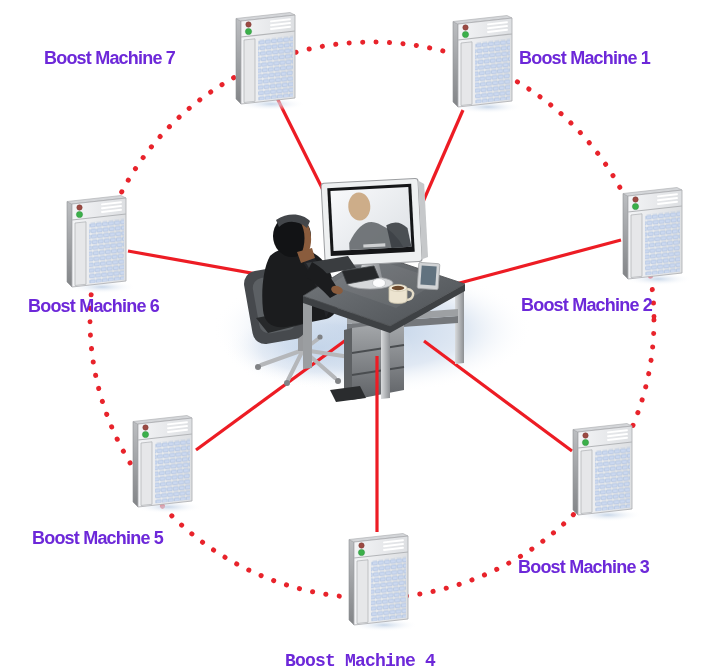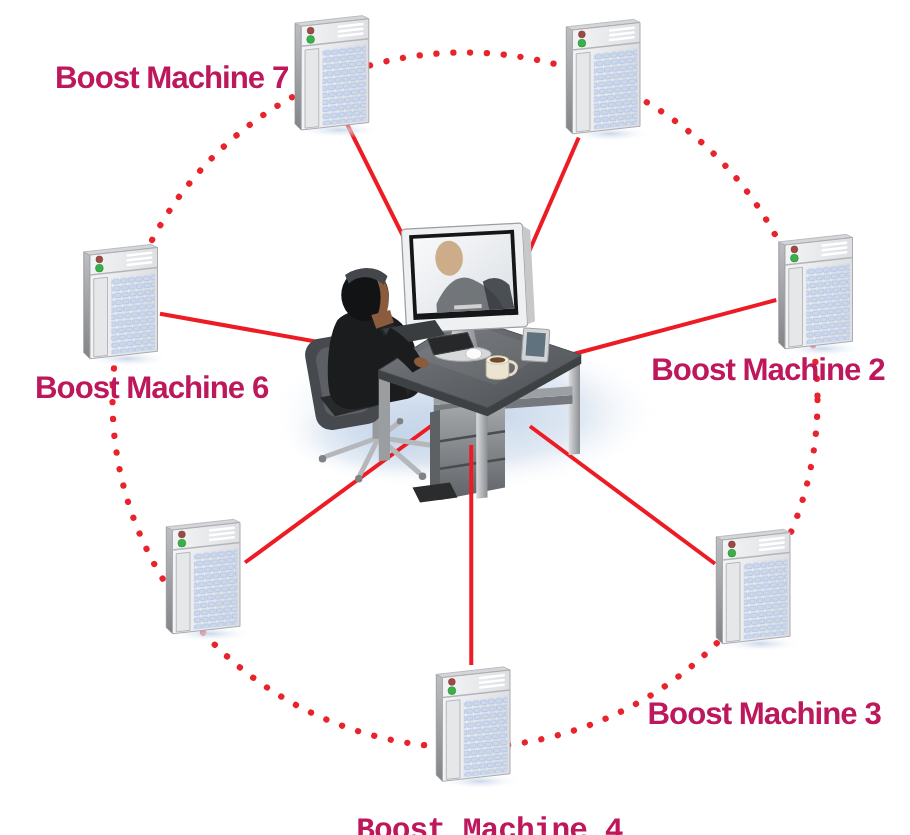--- a/index.html
+++ b/index.html
@@ -11,9 +11,9 @@
   .machine-label{
     position:absolute;
     font-weight:bold;
-    font-size:25px;
+    font-size:18px;
     letter-spacing:-0.8px;
-    color:#be185d;
+    color:#6d28d9;
     white-space:nowrap;
     line-height:1.05;
   }

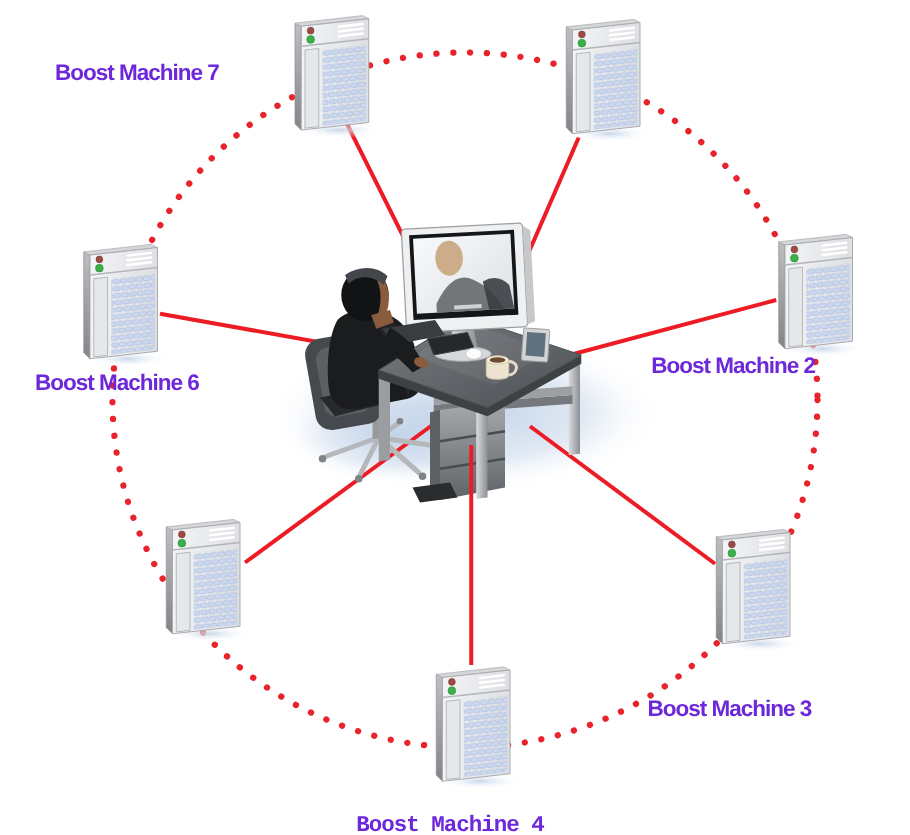--- a/index.html
+++ b/index.html
@@ -204,6 +204,7 @@
   </g>
 </svg>
 
+<div class="machine-label label-m1">Boost Machine 1</div>
 <div class="machine-label label-m2">Boost Machine 2</div>
 <div class="machine-label label-m3">Boost Machine 3</div>
 <div class="machine-label label-m4">Boost Machine 4</div>

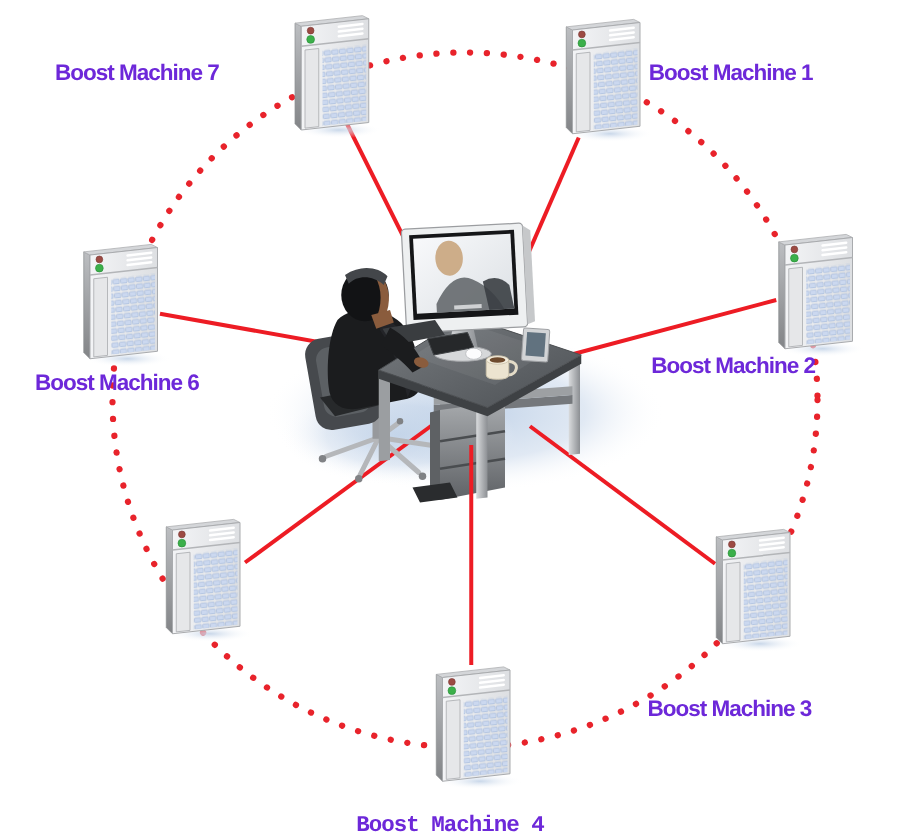--- a/index.html
+++ b/index.html
@@ -18,7 +18,7 @@
     line-height:1.05;
   }
   .label-m1{left:519px;top:49px;}
-  .label-m2{left:521px;top:283px;}
+  .label-m2{left:521px;top:296px;}
   .label-m3{left:518px;top:527px;margin-top:31px;}
   .label-m4{left:285px;top:652px;font-family:Liberation Mono, monospace;}
   .label-m5{left:32px;top:529px;}

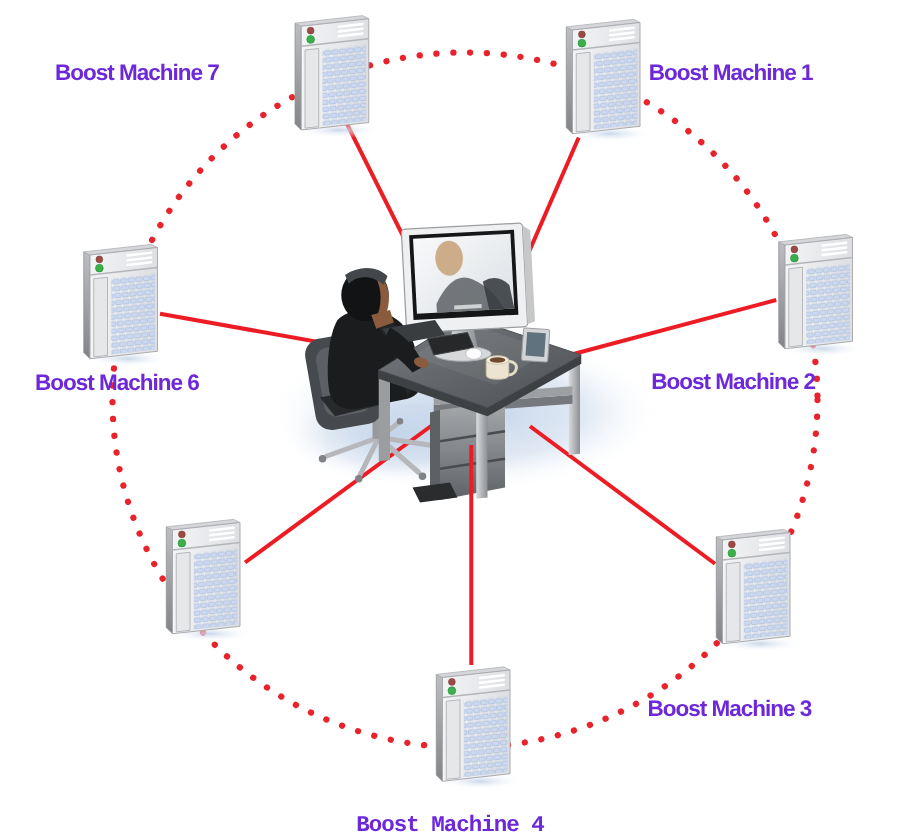--- a/index.html
+++ b/index.html
@@ -208,6 +208,7 @@
 <div class="machine-label label-m2">Boost Machine 2</div>
 <div class="machine-label label-m3">Boost Machine 3</div>
 <div class="machine-label label-m4">Boost Machine 4</div>
+<div class="machine-label label-m5">Boost Machine 5</div>
 <div class="machine-label label-m6">Boost Machine 6</div>
 <div class="machine-label label-m7">Boost Machine 7</div>
 

